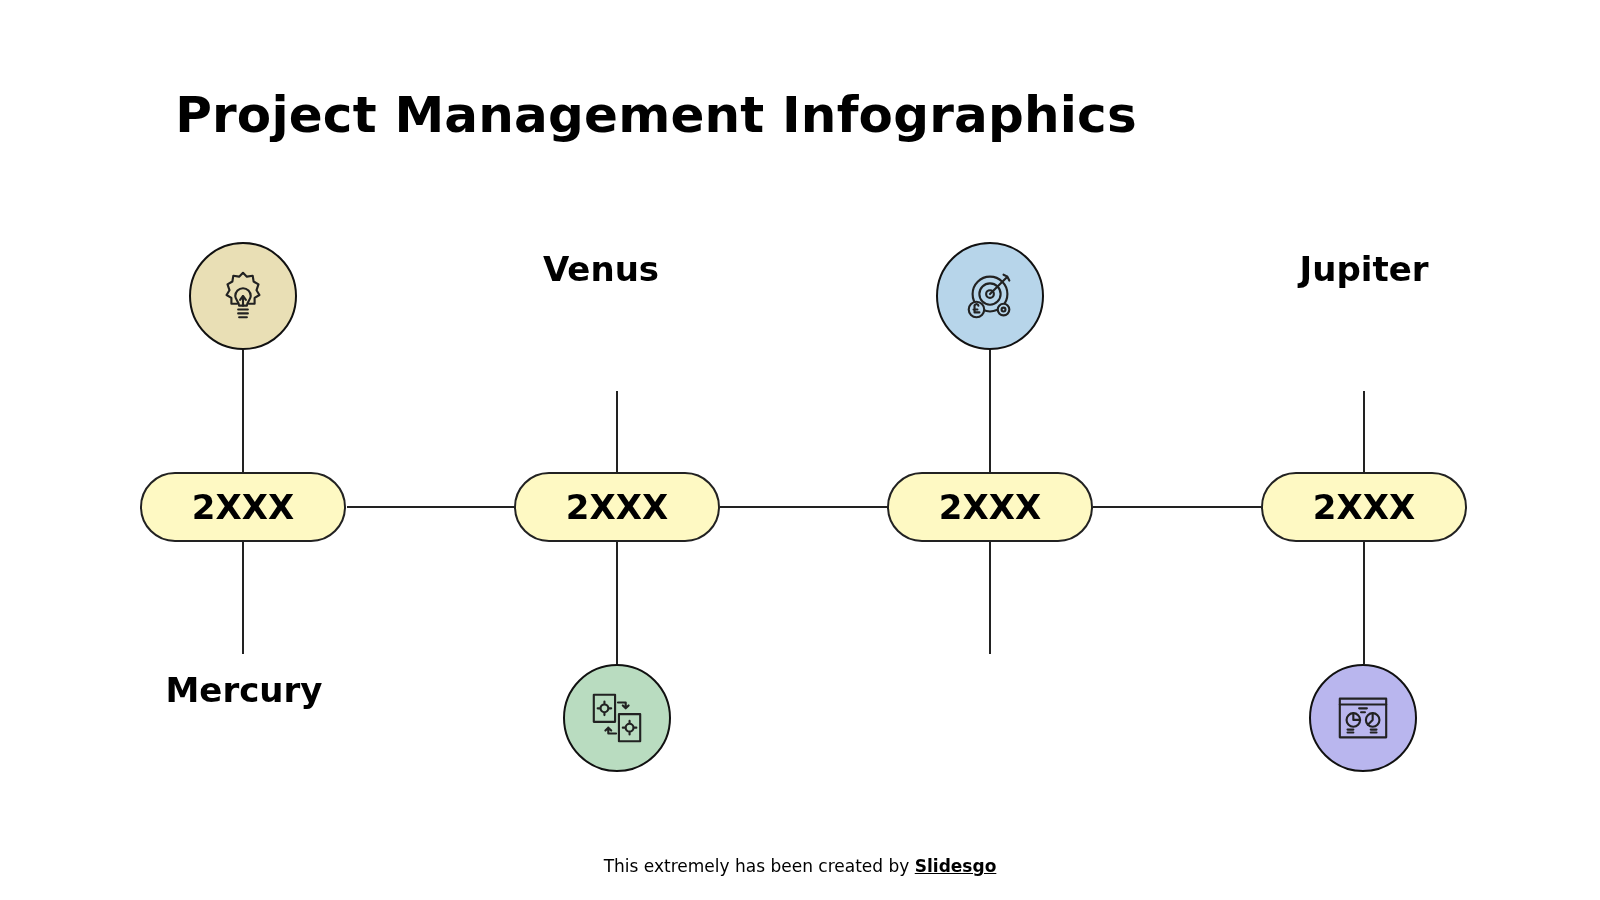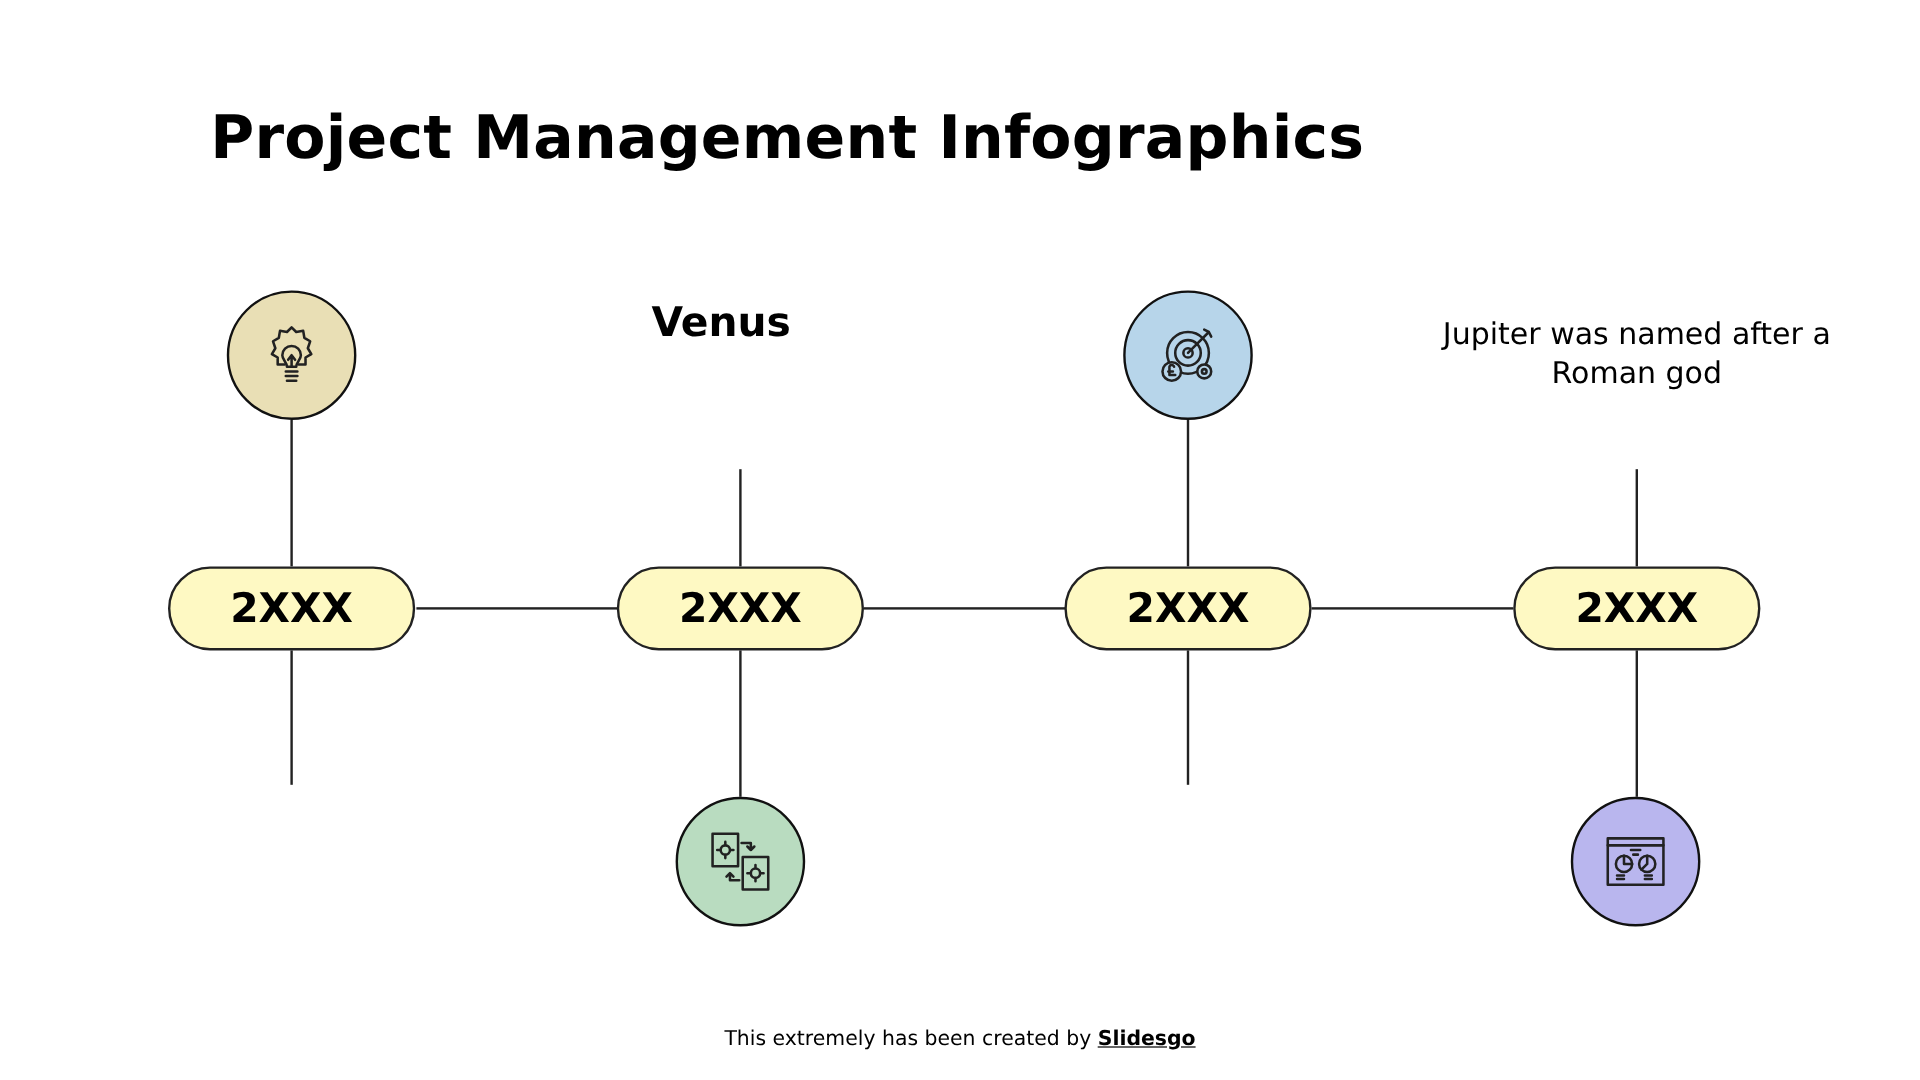--- a/index.html
+++ b/index.html
@@ -91,6 +91,7 @@
 <div class="label" style="left:820px;top:670px;">
 </div>
 <div class="label" style="left:1194px;top:249px;">
+  <h2>Jupiter</h2>
   <p>Jupiter was named after a Roman god</p>
 </div>
 

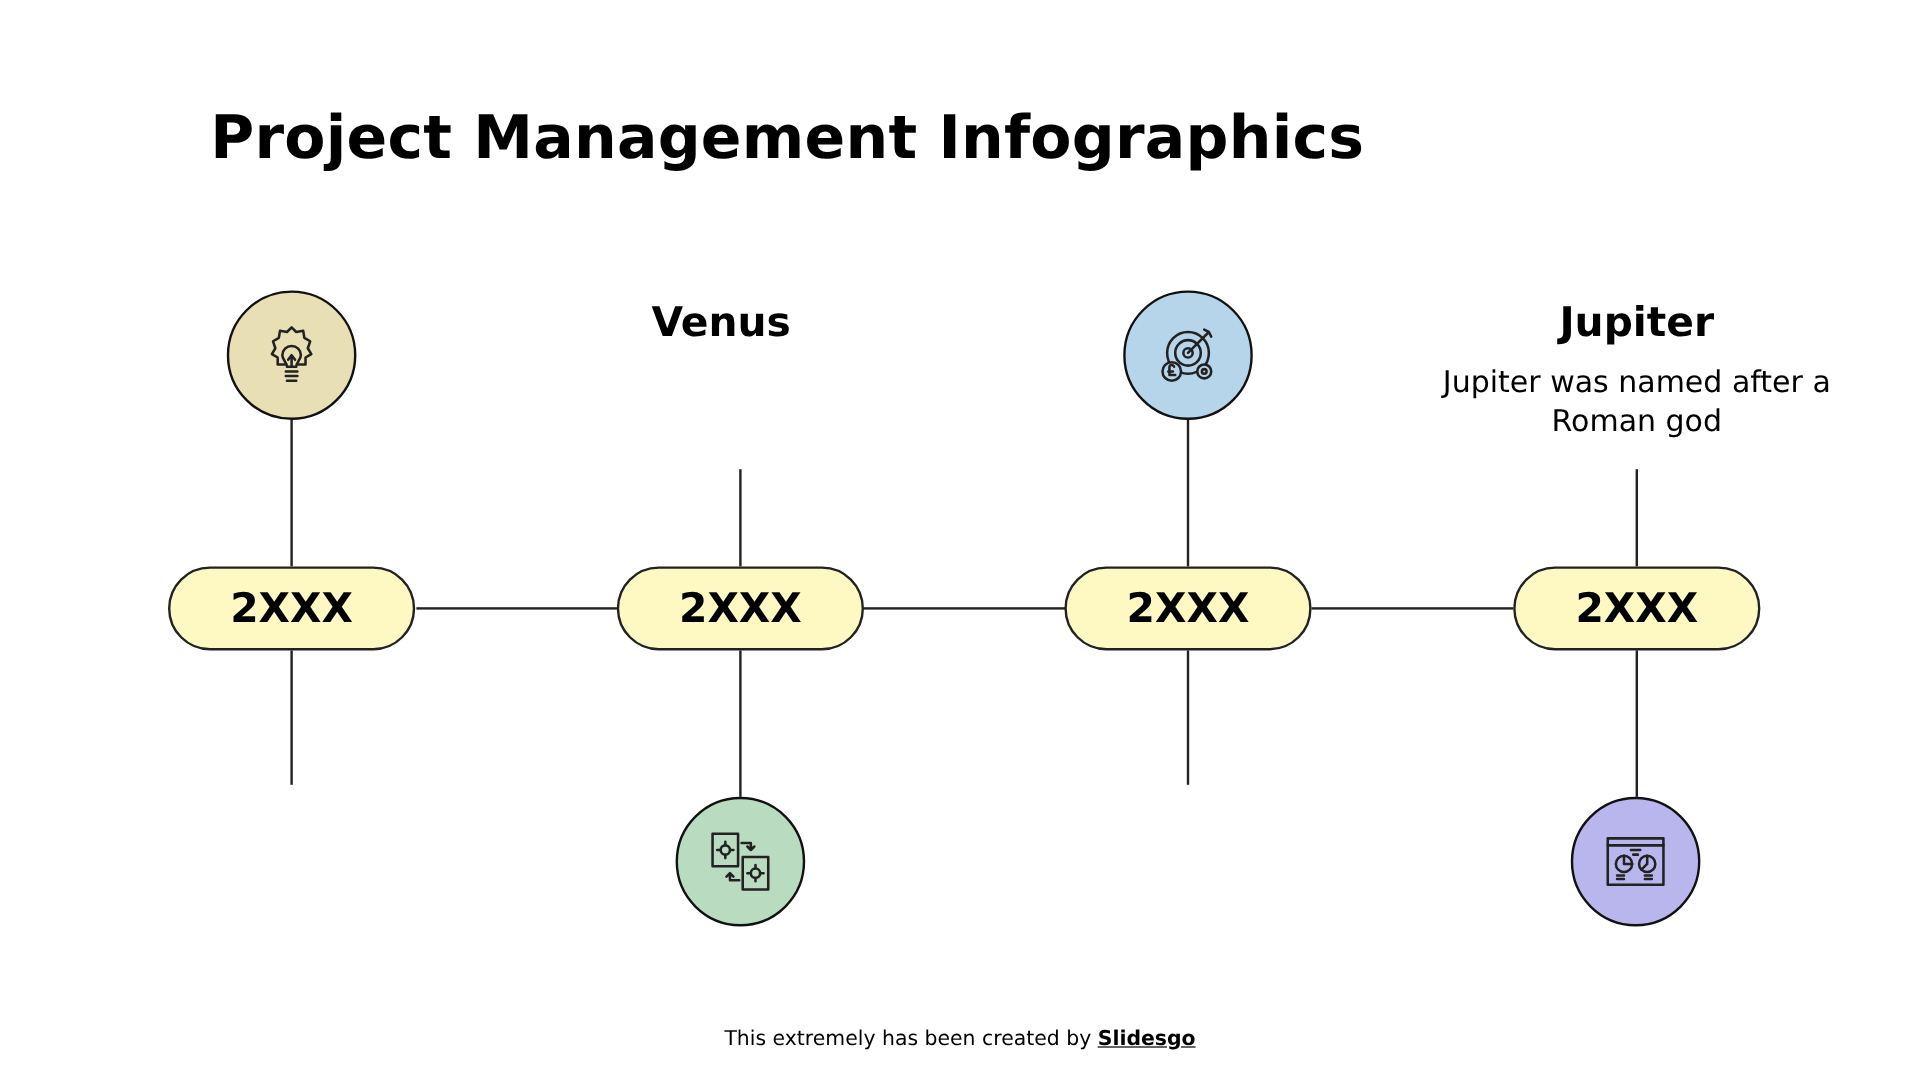--- a/index.html
+++ b/index.html
@@ -92,7 +92,6 @@
 </div>
 <div class="label" style="left:1194px;top:249px;">
   <h2>Jupiter</h2>
-  <p>Jupiter was named after a Roman god</p>
 </div>
 
 <div class="footer">

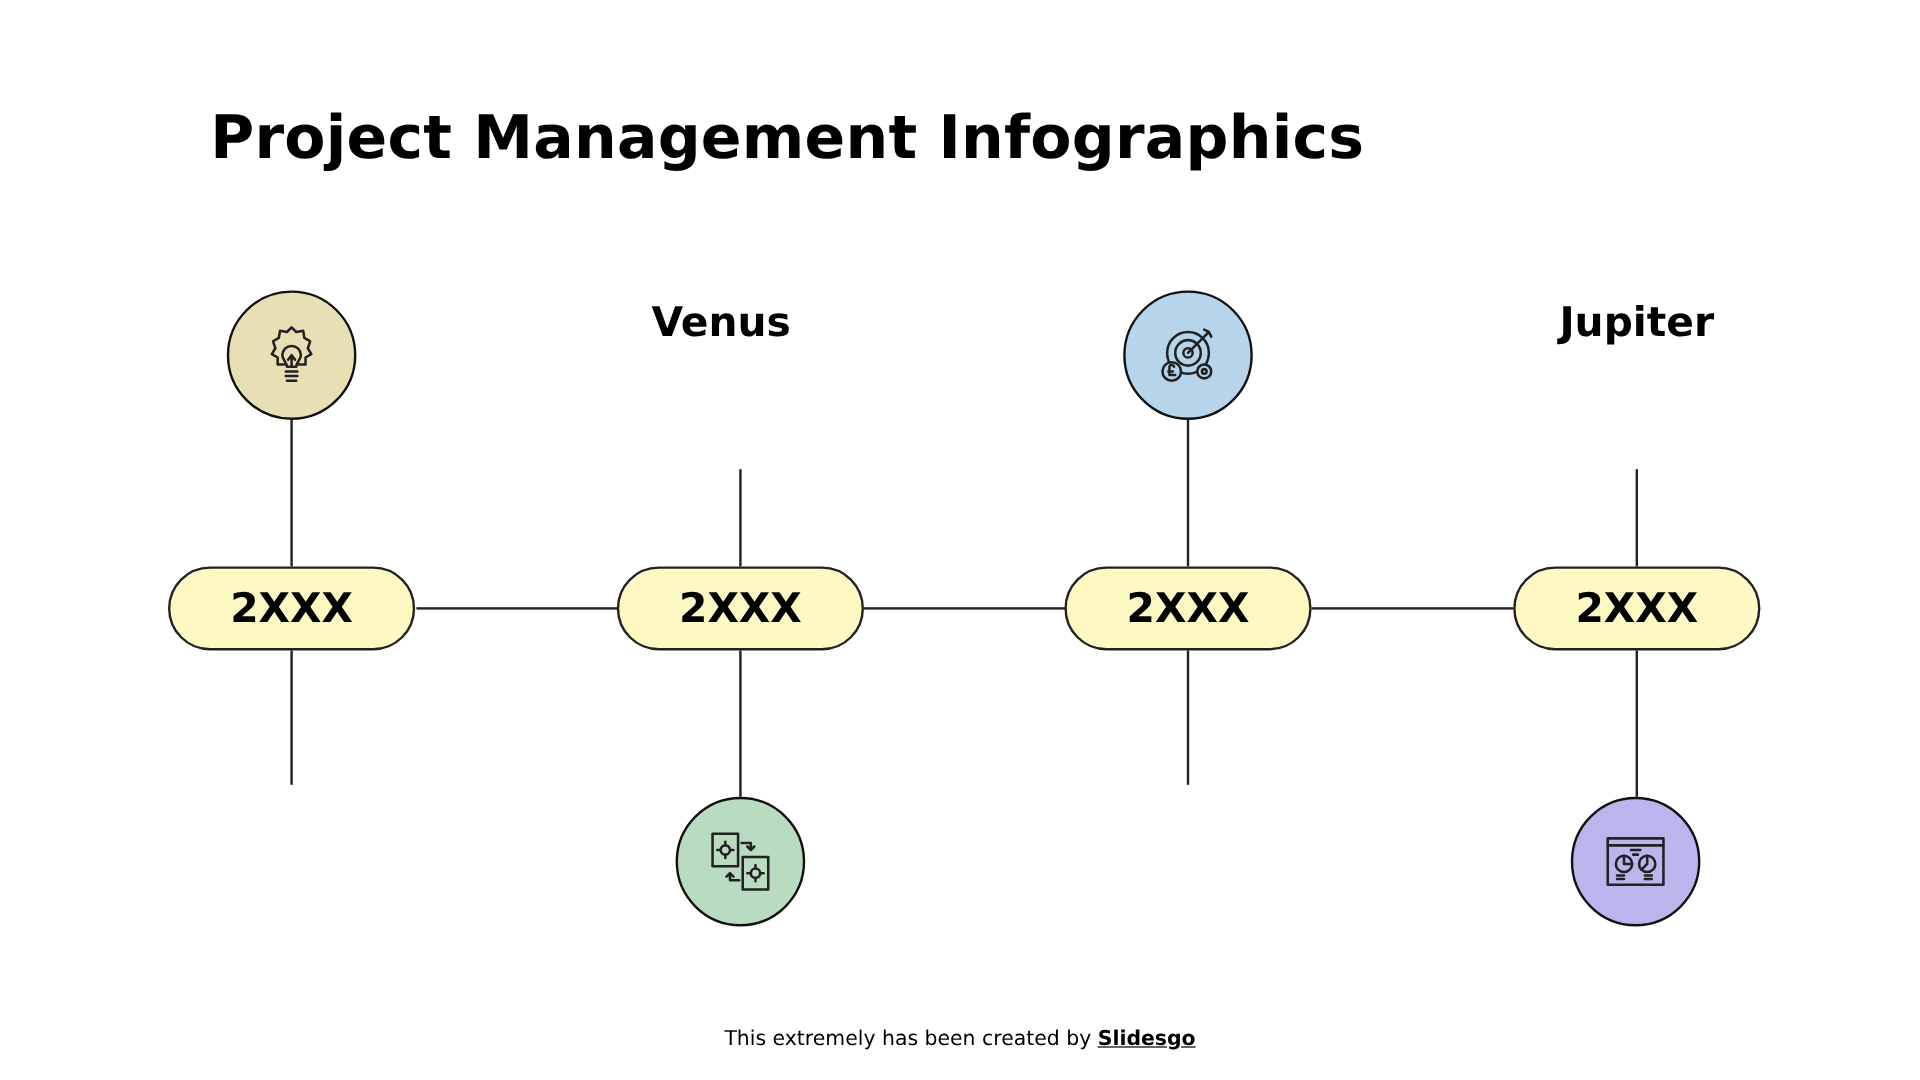--- a/index.html
+++ b/index.html
@@ -84,6 +84,7 @@
 </div>
 
 <div class="label" style="left:74px;top:670px;">
+  <h2>Mercury</h2>
 </div>
 <div class="label" style="left:431px;top:249px;">
   <h2>Venus</h2>

